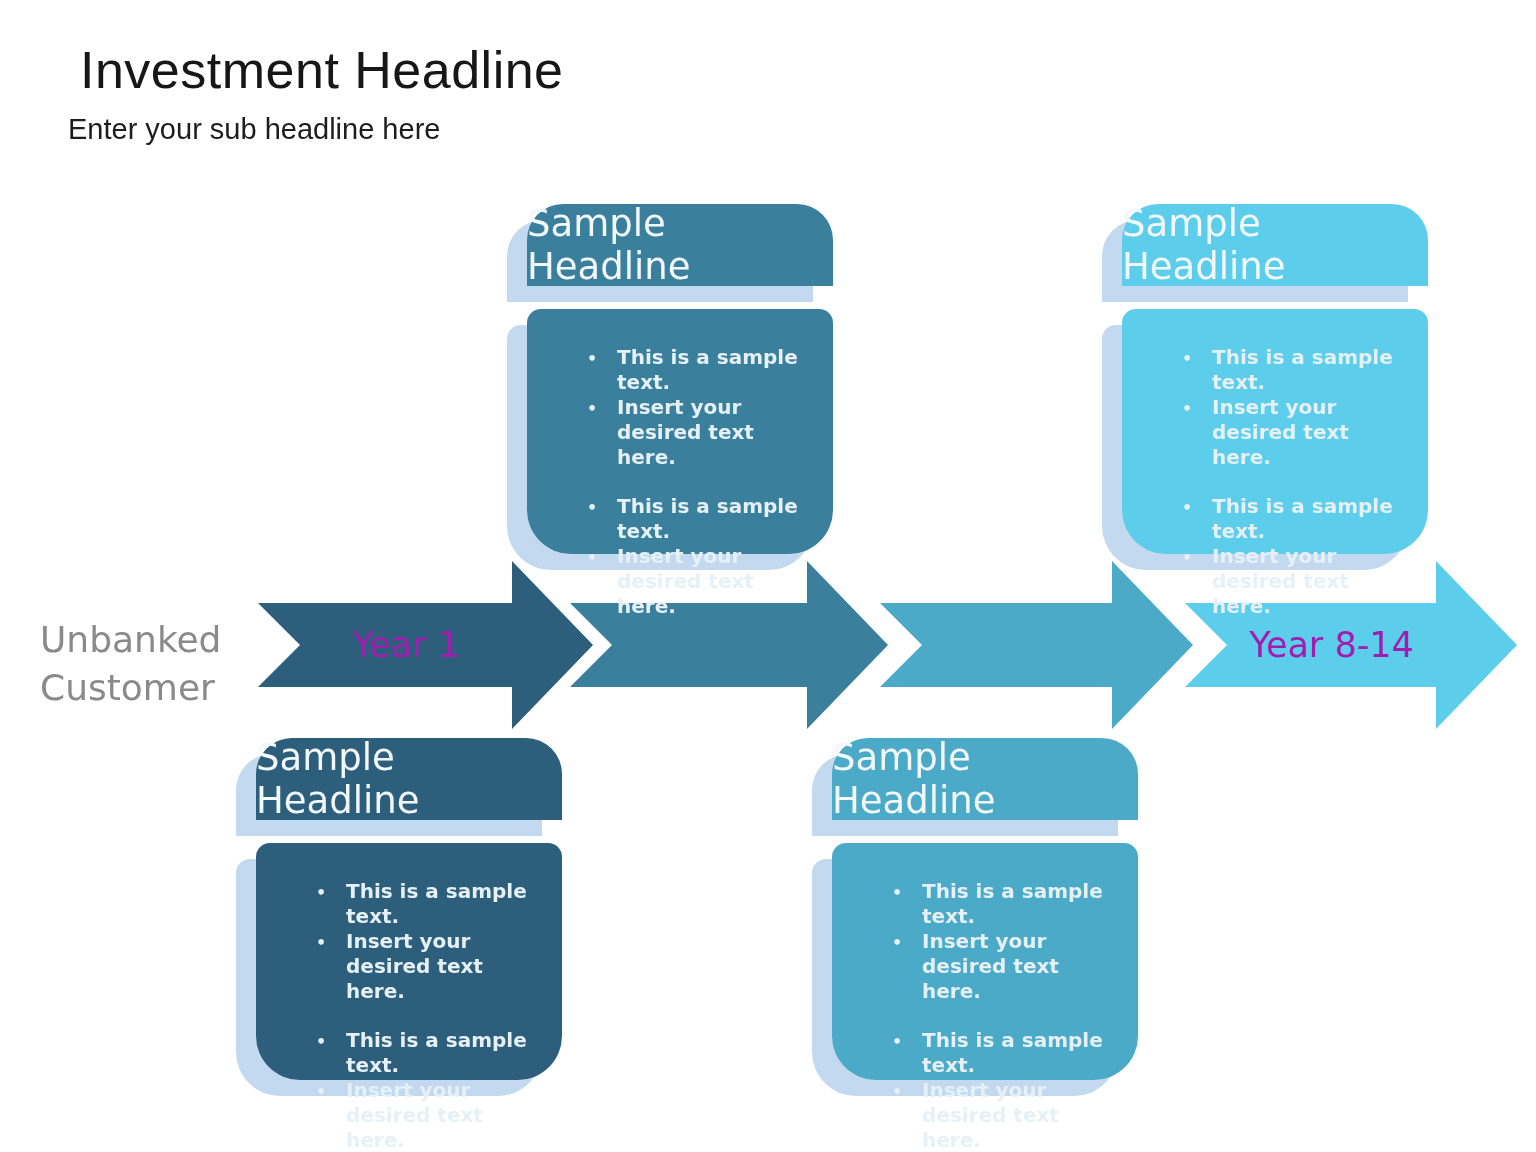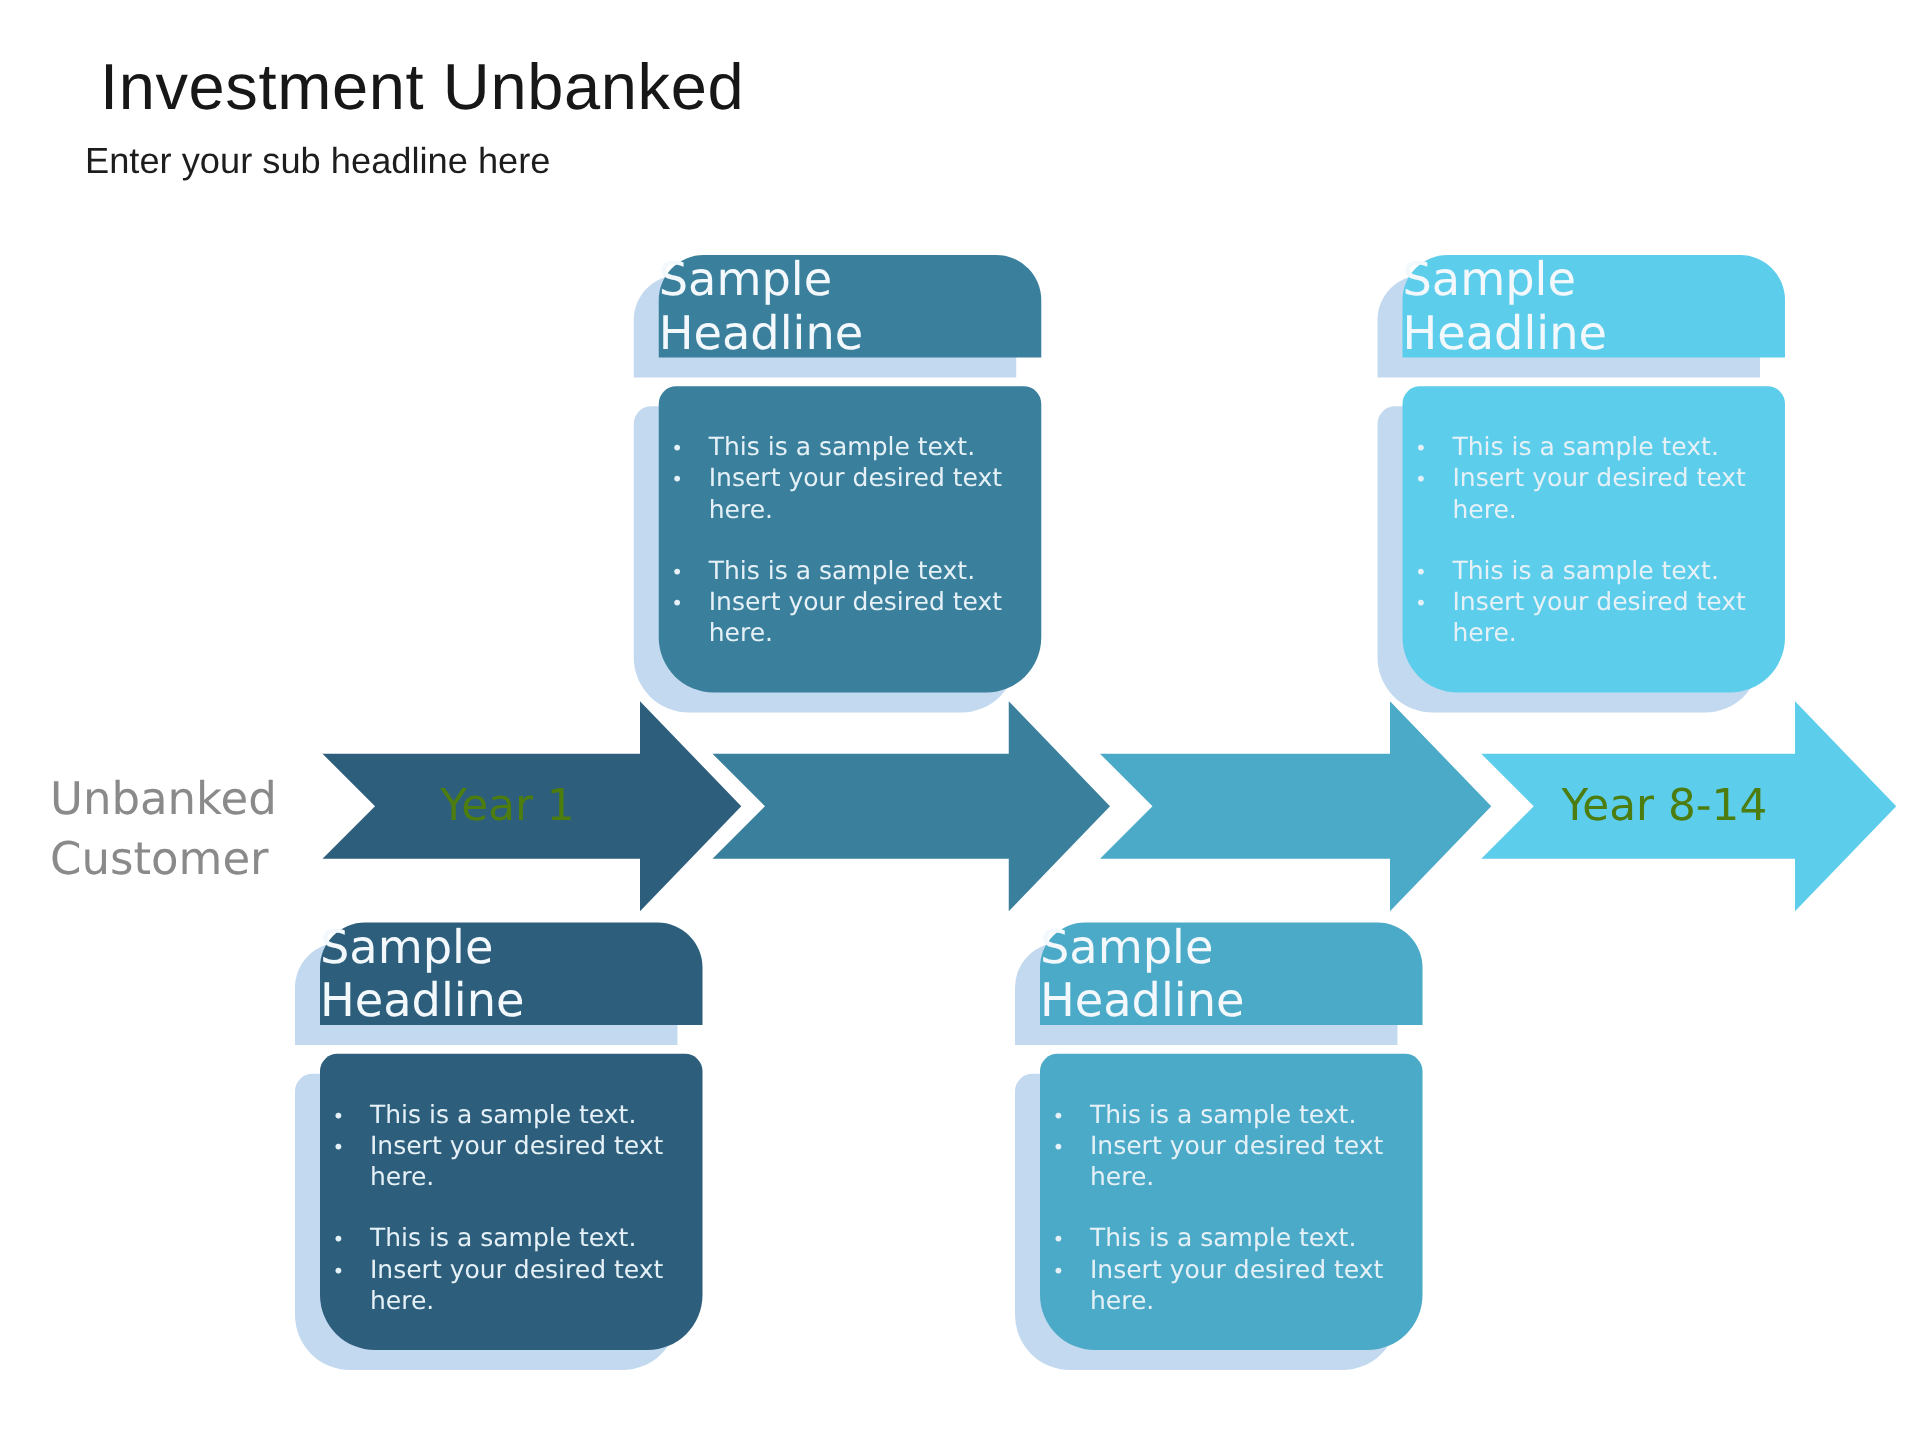--- a/index.html
+++ b/index.html
@@ -75,7 +75,7 @@
 
 <div class="canvas">
 
-  <div class="title">Investment Unbanked</div>
+  <div class="title">Investment Headline</div>
   <div class="subtitle">Enter your sub headline here</div>
   <div class="start-label">Unbanked Customer</div>
 

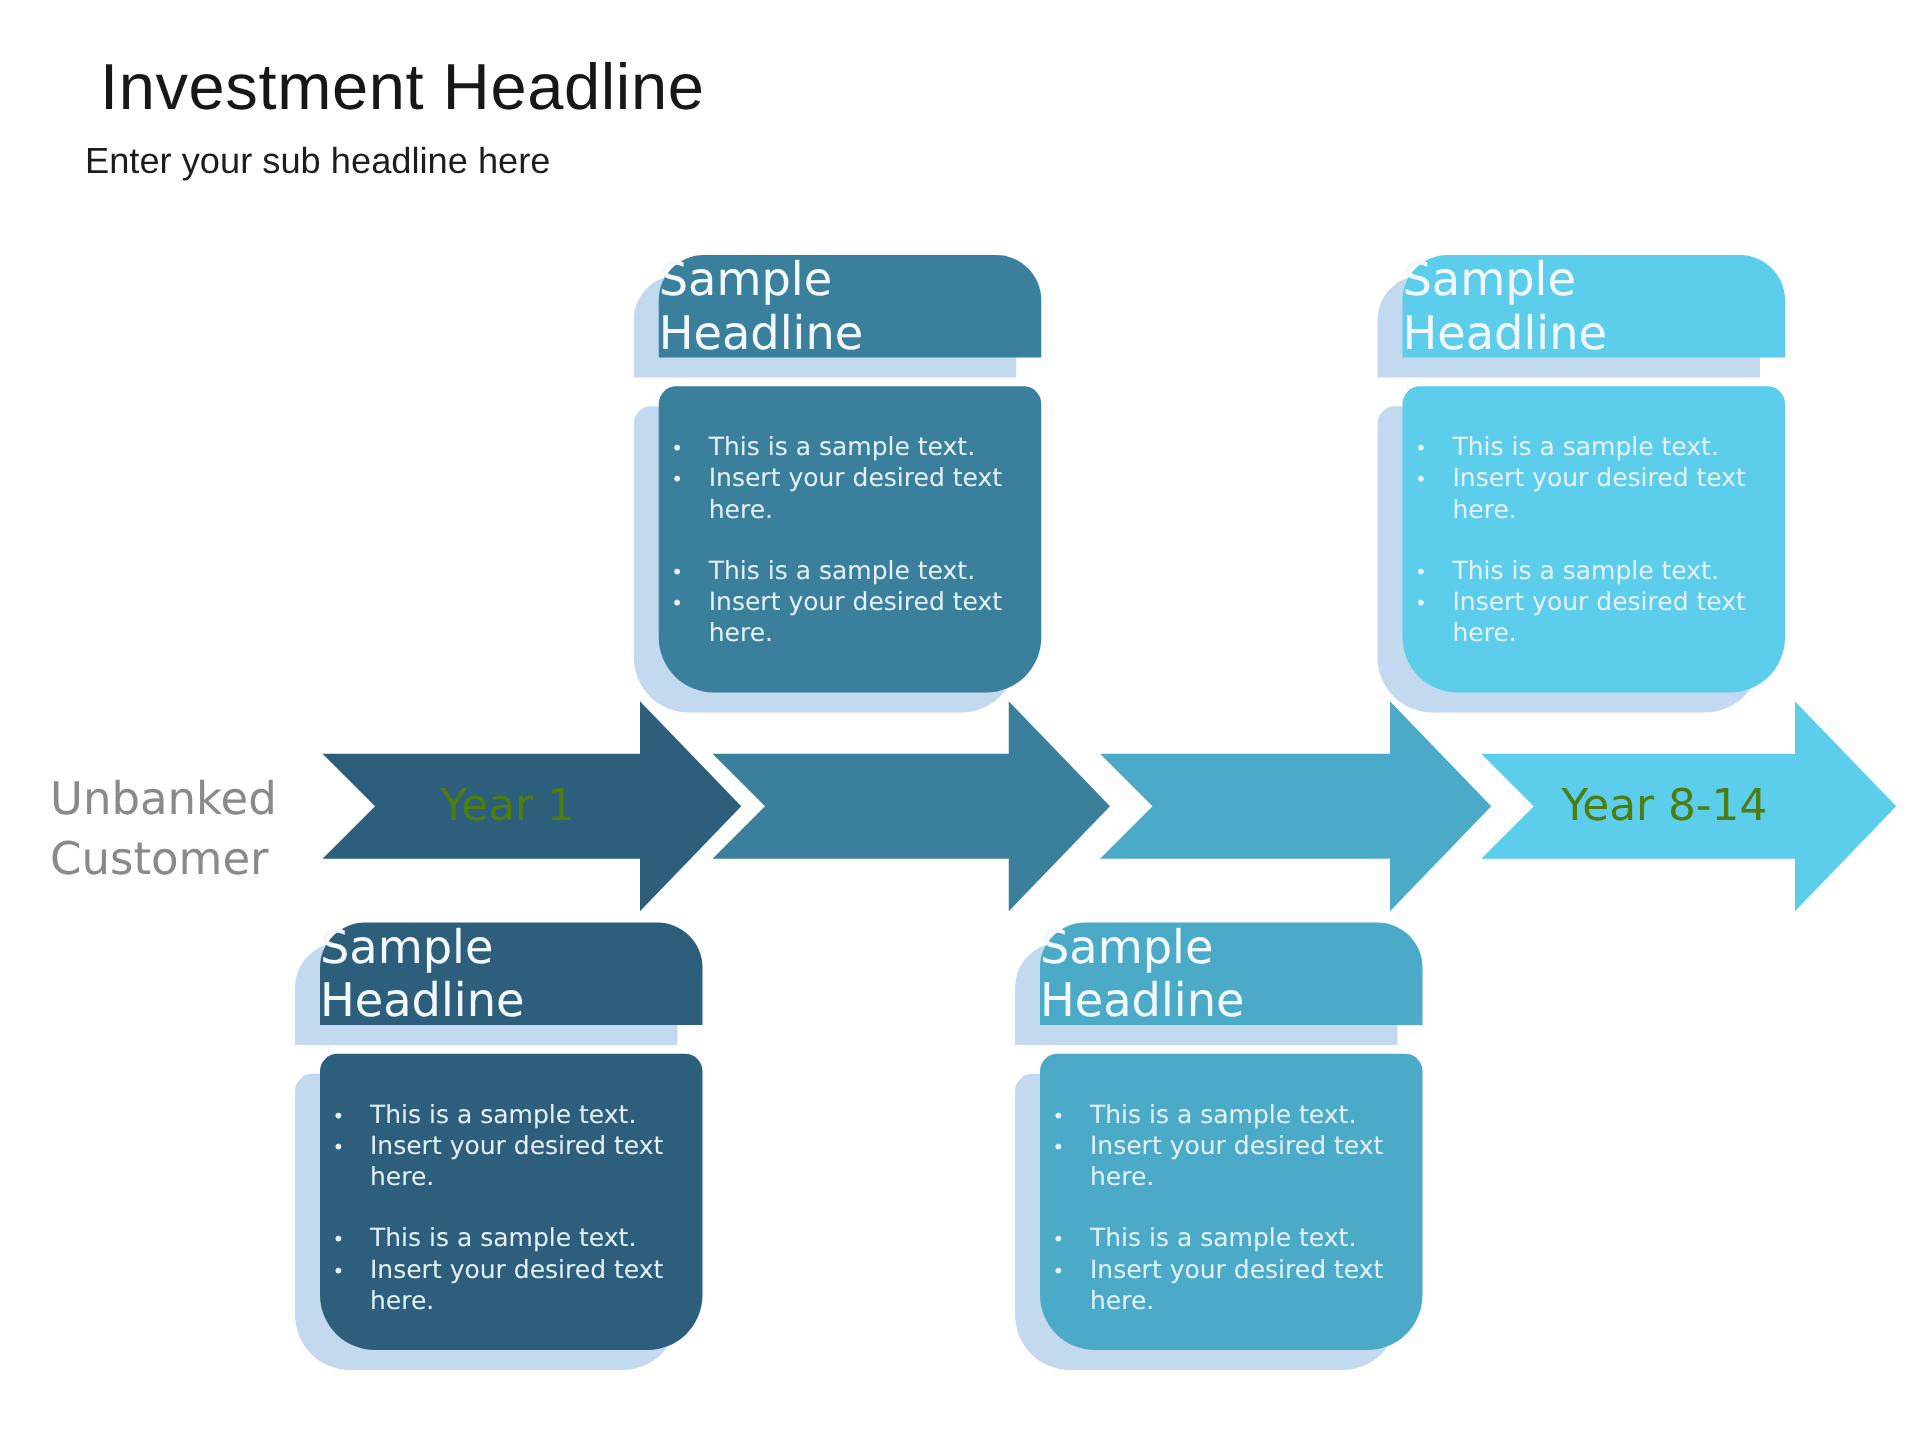--- a/index.html
+++ b/index.html
@@ -53,8 +53,9 @@
     margin-top:23px;border-radius:14px 14px 44px 44px;
     box-shadow:-20px 16px 0 0 #c3d9f0;
     box-sizing:border-box;
-    padding:36px 16px 0 40px;
+    padding:36px 16px 0 90px;
     color:#e6f1f7;
+    font-weight:bold;
   }
   .body-tall{height:245px;}   
   .body-short{height:237px;}  

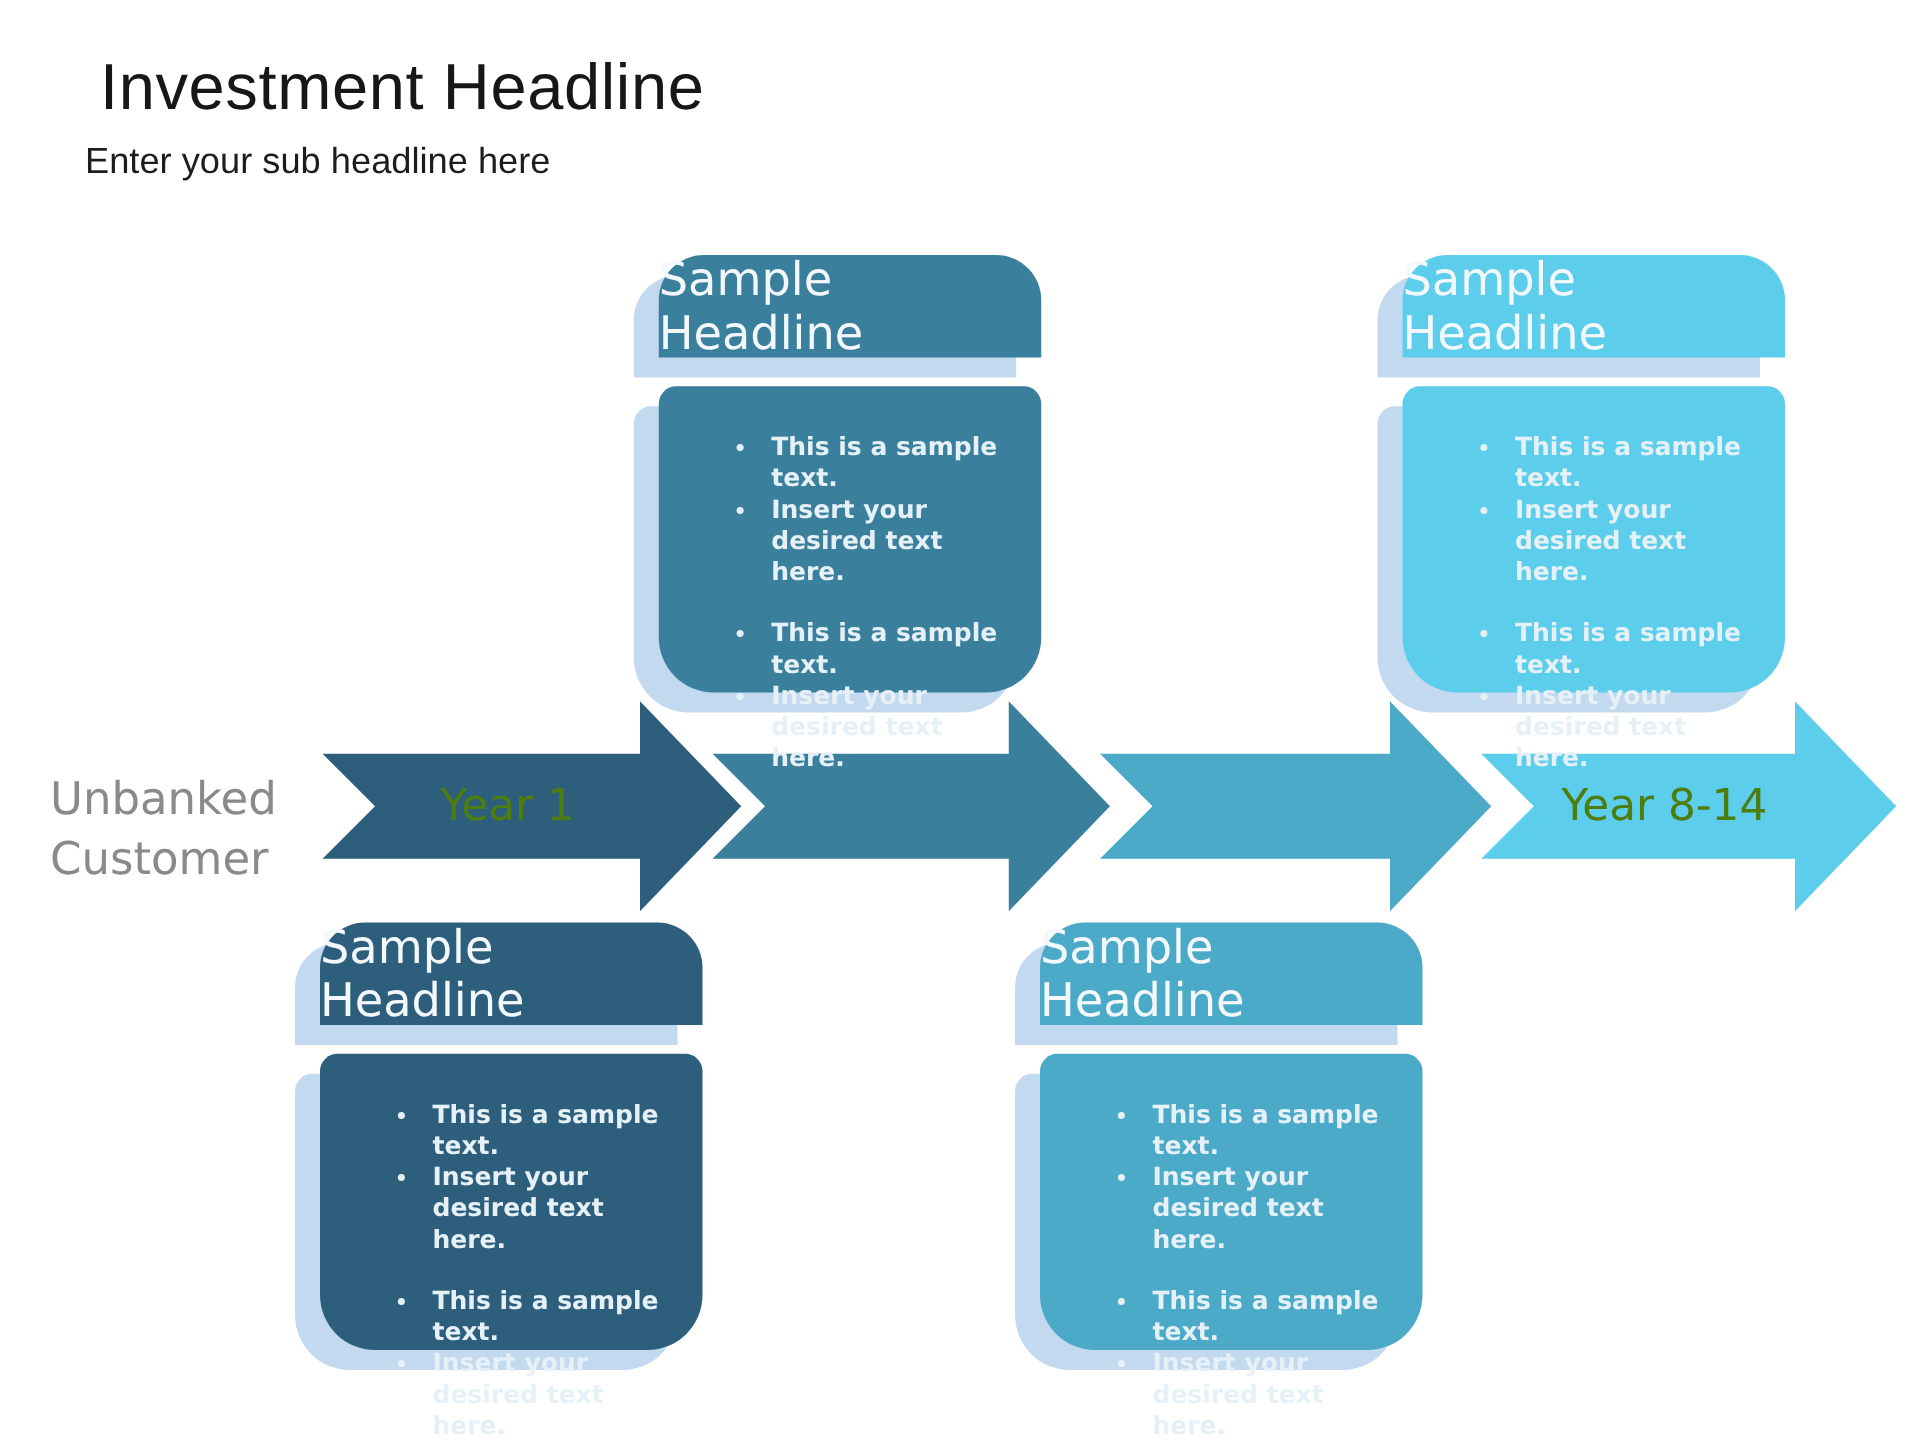--- a/index.html
+++ b/index.html
@@ -31,7 +31,7 @@
   .arrow-label{
     position:absolute;top:603px;height:84px;
     display:flex;align-items:center;justify-content:center;
-    font-size:35px;color:#4d7c0f;white-space:nowrap;
+    font-size:35px;color:#a21caf;white-space:nowrap;
   }
   .al-1{left:300px;width:212px;}
   .al-2{left:612px;width:195px;}

